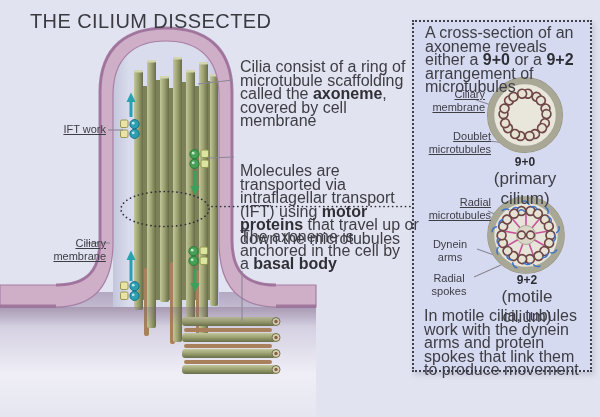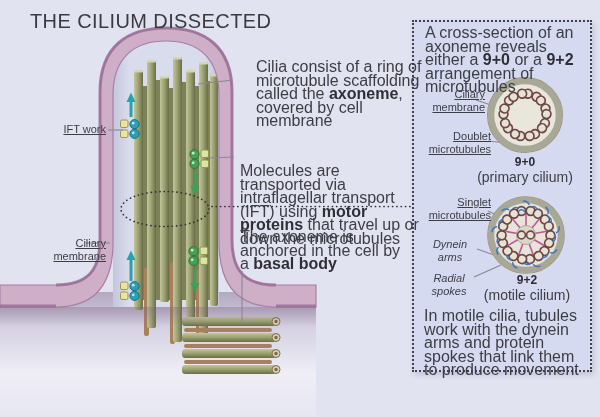--- a/index.html
+++ b/index.html
@@ -229,7 +229,7 @@
 <div class="abs txt lbl right" style="left:40px;top:123px;width:66px;">IFT work</div>
 <div class="abs txt lbl right" style="left:22px;top:237px;width:84px;">Ciliary membrane</div>
 
-<div class="abs txt note" style="left:256px;top:60px;width:172px;"><span>Cilia consist of a ring of microtubule scaffolding called the </span><b>axoneme</b><span>, covered by cell membrane</span></div>
+<div class="abs txt note" style="left:240px;top:60px;width:172px;"><span>Cilia consist of a ring of microtubule scaffolding called the </span><b>axoneme</b><span>, covered by cell membrane</span></div>
 <div class="abs txt note" style="left:240px;top:164px;width:180px;"><span>Molecules are transported via intraflagellar transport (IFT) using </span><b>motor proteins</b><span> that travel up or down the microtubules</span></div>
 <div class="abs txt note" style="left:240px;top:230px;width:172px;"><span>The axoneme is anchored in the cell by a </span><b>basal body</b></div>
 

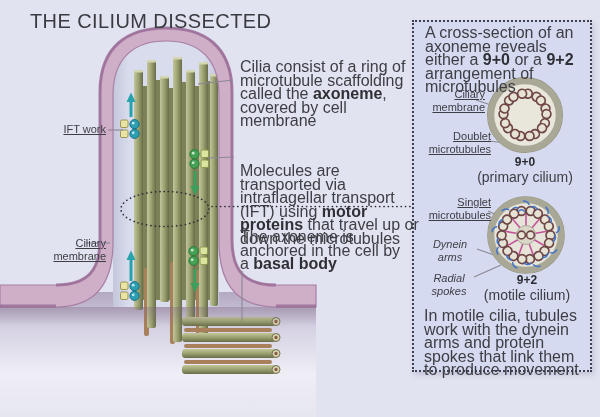--- a/index.html
+++ b/index.html
@@ -16,7 +16,7 @@
          background:#d6daf0;border:2px dotted #40404c;
          box-shadow:2px 3px 5px rgba(90,90,130,.22);}
   .csname{font-size:12px;font-weight:700;color:#2c2c33;}
-  .cstype{font-size:14px;color:#3d3d44;}
+  .cstype{font-size:17px;color:#3d3d44;}
   svg{position:absolute;left:0;top:0;z-index:2;}
   .txt{z-index:3;}
   #panel{z-index:1;}

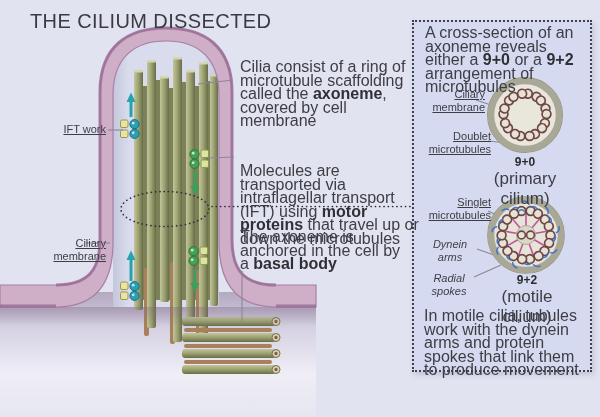--- a/index.html
+++ b/index.html
@@ -240,7 +240,7 @@
 <div class="abs txt csname center" style="left:495px;top:155px;width:60px;">9+0</div>
 <div class="abs txt cstype center" style="left:475px;top:169px;width:100px;">(primary cilium)</div>
 
-<div class="abs txt lbl right" style="left:413px;top:196px;width:78px;">Singlet microtubules</div>
+<div class="abs txt lbl right" style="left:413px;top:196px;width:78px;">Radial microtubules</div>
 <div class="abs txt lbl center" style="left:420px;top:238px;width:60px;font-style:italic;">Dynein arms</div>
 <div class="abs txt lbl center" style="left:418px;top:272px;width:62px;font-style:italic;">Radial spokes</div>
 <div class="abs txt csname center" style="left:497px;top:273px;width:60px;">9+2</div>

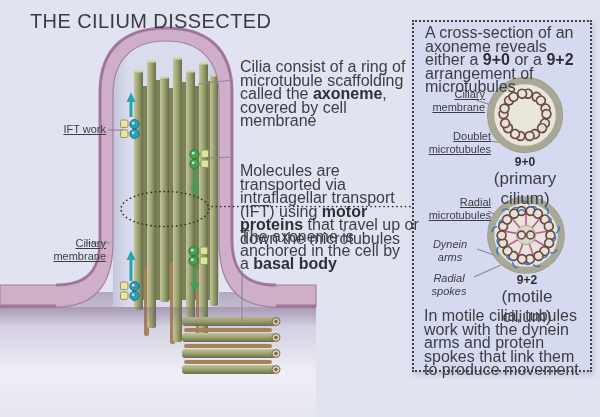--- a/index.html
+++ b/index.html
@@ -241,7 +241,7 @@
 <div class="abs txt cstype center" style="left:475px;top:169px;width:100px;">(primary cilium)</div>
 
 <div class="abs txt lbl right" style="left:413px;top:196px;width:78px;">Radial microtubules</div>
-<div class="abs txt lbl center" style="left:420px;top:238px;width:60px;font-style:italic;">Dynein arms</div>
+<div class="abs txt lbl center" style="left:420px;top:238px;width:60px;">Dynein arms</div>
 <div class="abs txt lbl center" style="left:418px;top:272px;width:62px;font-style:italic;">Radial spokes</div>
 <div class="abs txt csname center" style="left:497px;top:273px;width:60px;">9+2</div>
 <div class="abs txt cstype center" style="left:477px;top:287px;width:100px;">(motile cilium)</div>

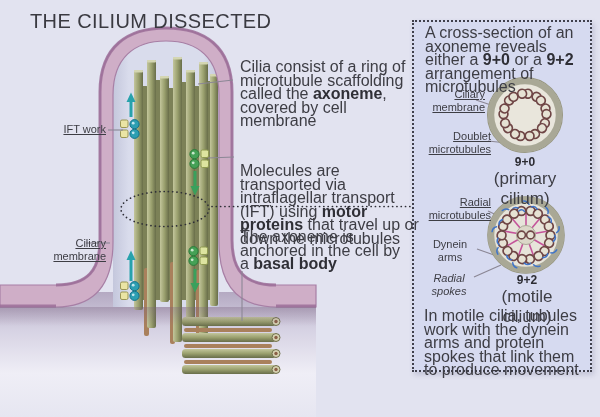--- a/index.html
+++ b/index.html
@@ -242,7 +242,7 @@
 
 <div class="abs txt lbl right" style="left:413px;top:196px;width:78px;">Radial microtubules</div>
 <div class="abs txt lbl center" style="left:420px;top:238px;width:60px;">Dynein arms</div>
-<div class="abs txt lbl center" style="left:418px;top:272px;width:62px;font-style:italic;">Radial spokes</div>
+<div class="abs txt lbl center" style="left:418px;top:272px;width:62px;">Radial spokes</div>
 <div class="abs txt csname center" style="left:497px;top:273px;width:60px;">9+2</div>
 <div class="abs txt cstype center" style="left:477px;top:287px;width:100px;">(motile cilium)</div>
 

